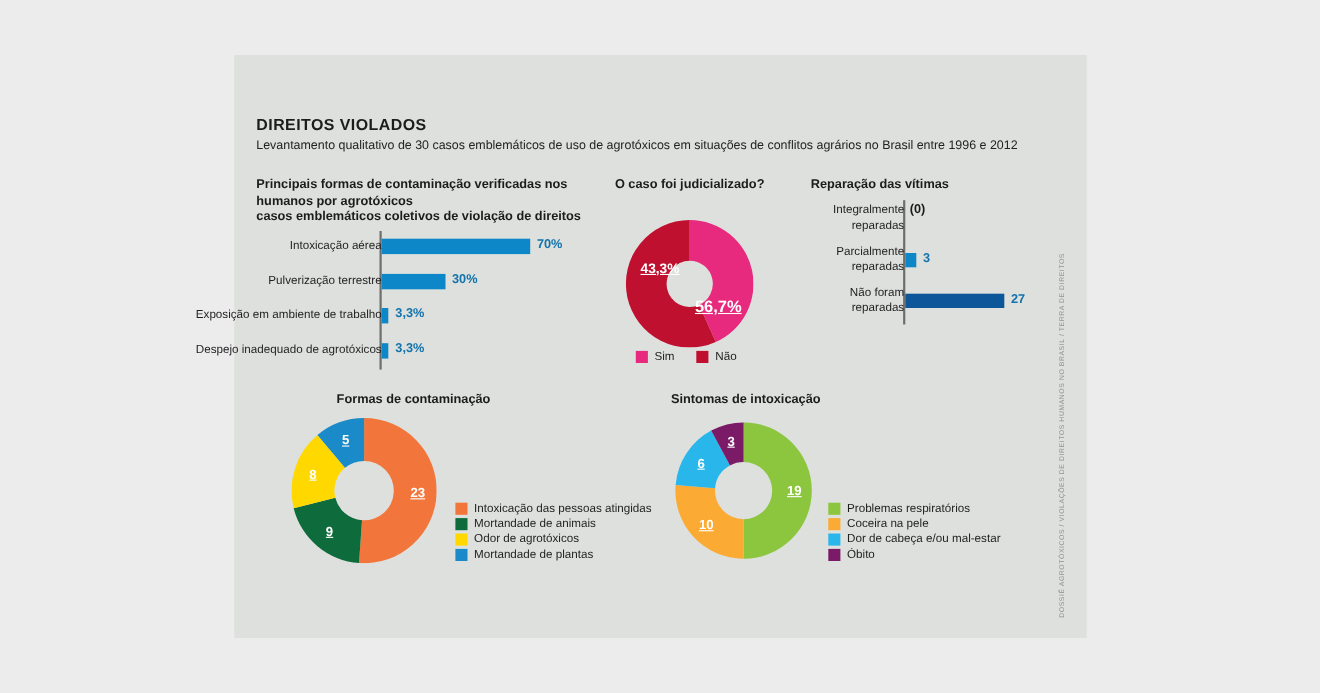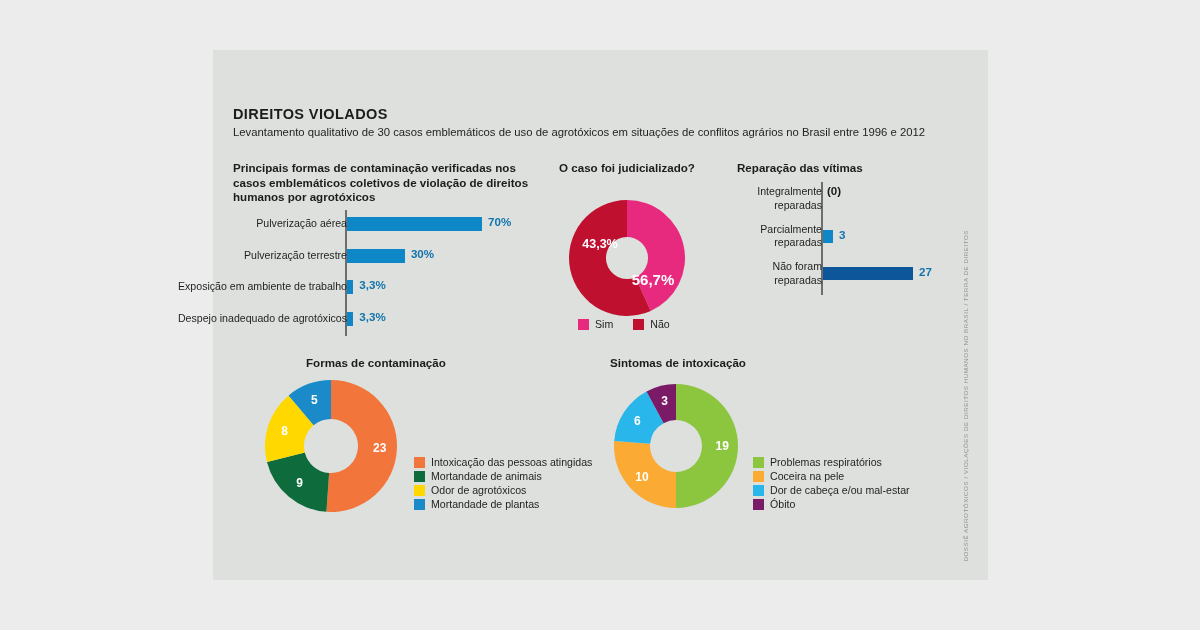--- a/index.html
+++ b/index.html
@@ -174,8 +174,8 @@
 
   <div class="abs sec-head" style="left:233px; top:161px; width:300px;">
     <div>Principais formas de contaminação verificadas nos</div>
+    <div>humanos por agrotóxicos</div>
     <div>casos emblemáticos coletivos de violação de direitos</div>
-    <div>humanos por agrotóxicos</div>
   </div>
 
   <div id="barchart1" class="abs">

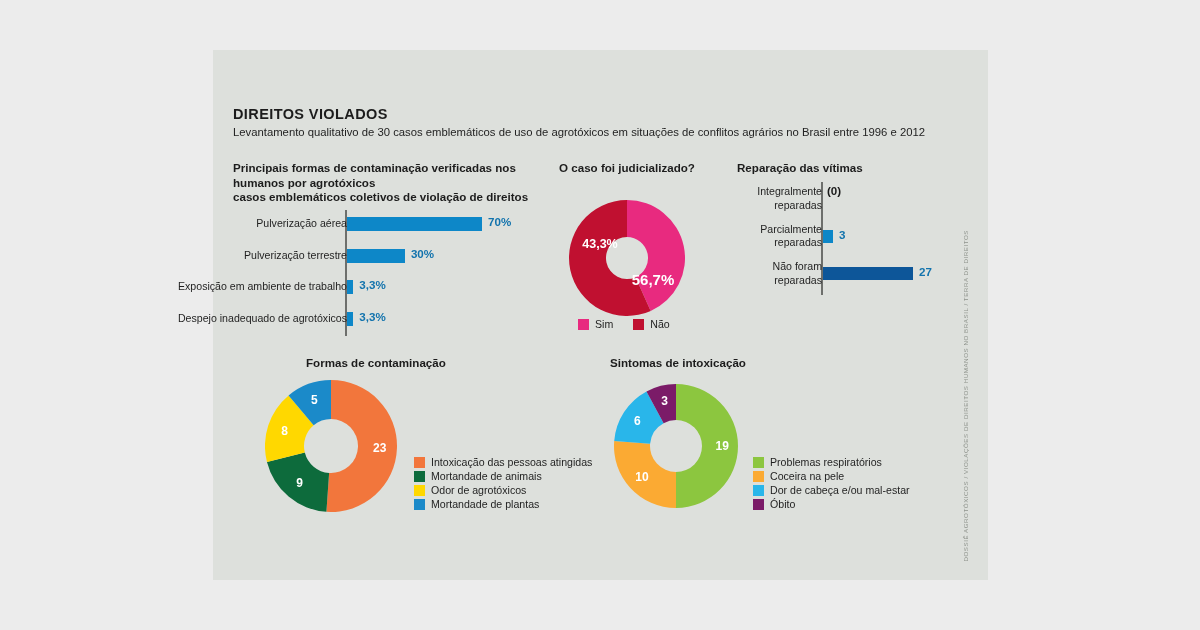--- a/index.html
+++ b/index.html
@@ -182,7 +182,7 @@
     <div id="axis1"></div>
 
     <div class="bar-row">
-      <span class="bar-label">Pulverização aérea</span>
+      <span class="bar-label">Intoxicação aérea</span>
       <span class="bar-fill" id="b1f0" style="width: 135.1px; background: rgb(13, 135, 200);"></span>
       <span class="bar-val" id="b1v0" style="left: 255.1px;">70%</span>
     </div>

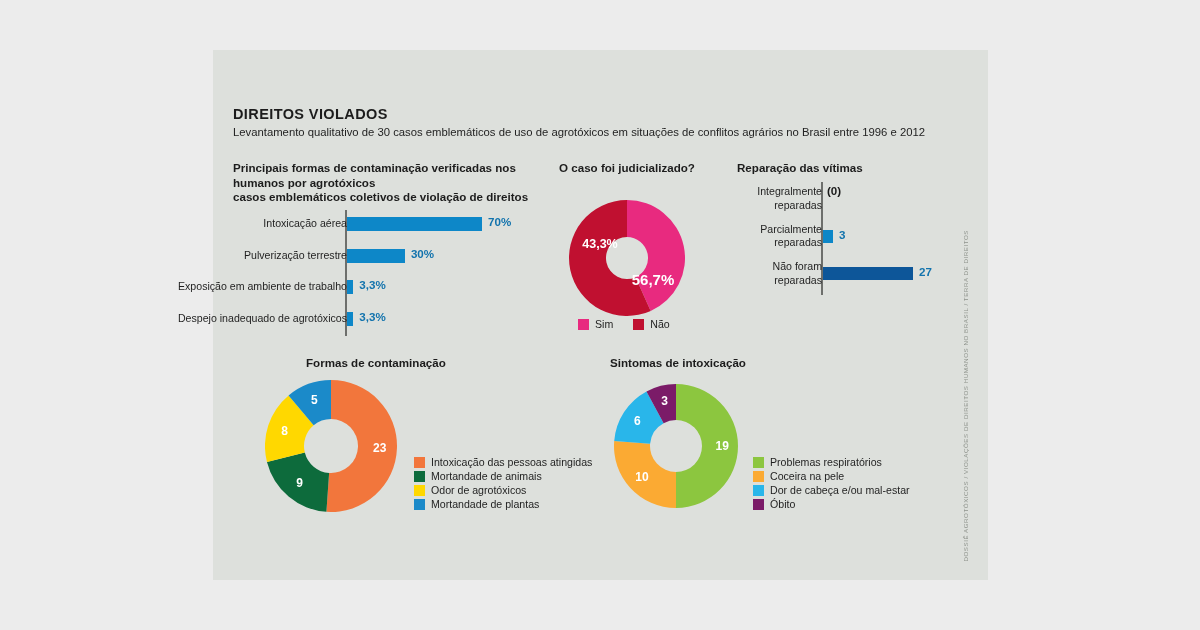--- a/index.html
+++ b/index.html
@@ -128,6 +128,7 @@
     color: #ffffff;
     transform: translate(-50%, -50%);
     white-space: nowrap;
+    text-decoration: underline;
   }
 
   

